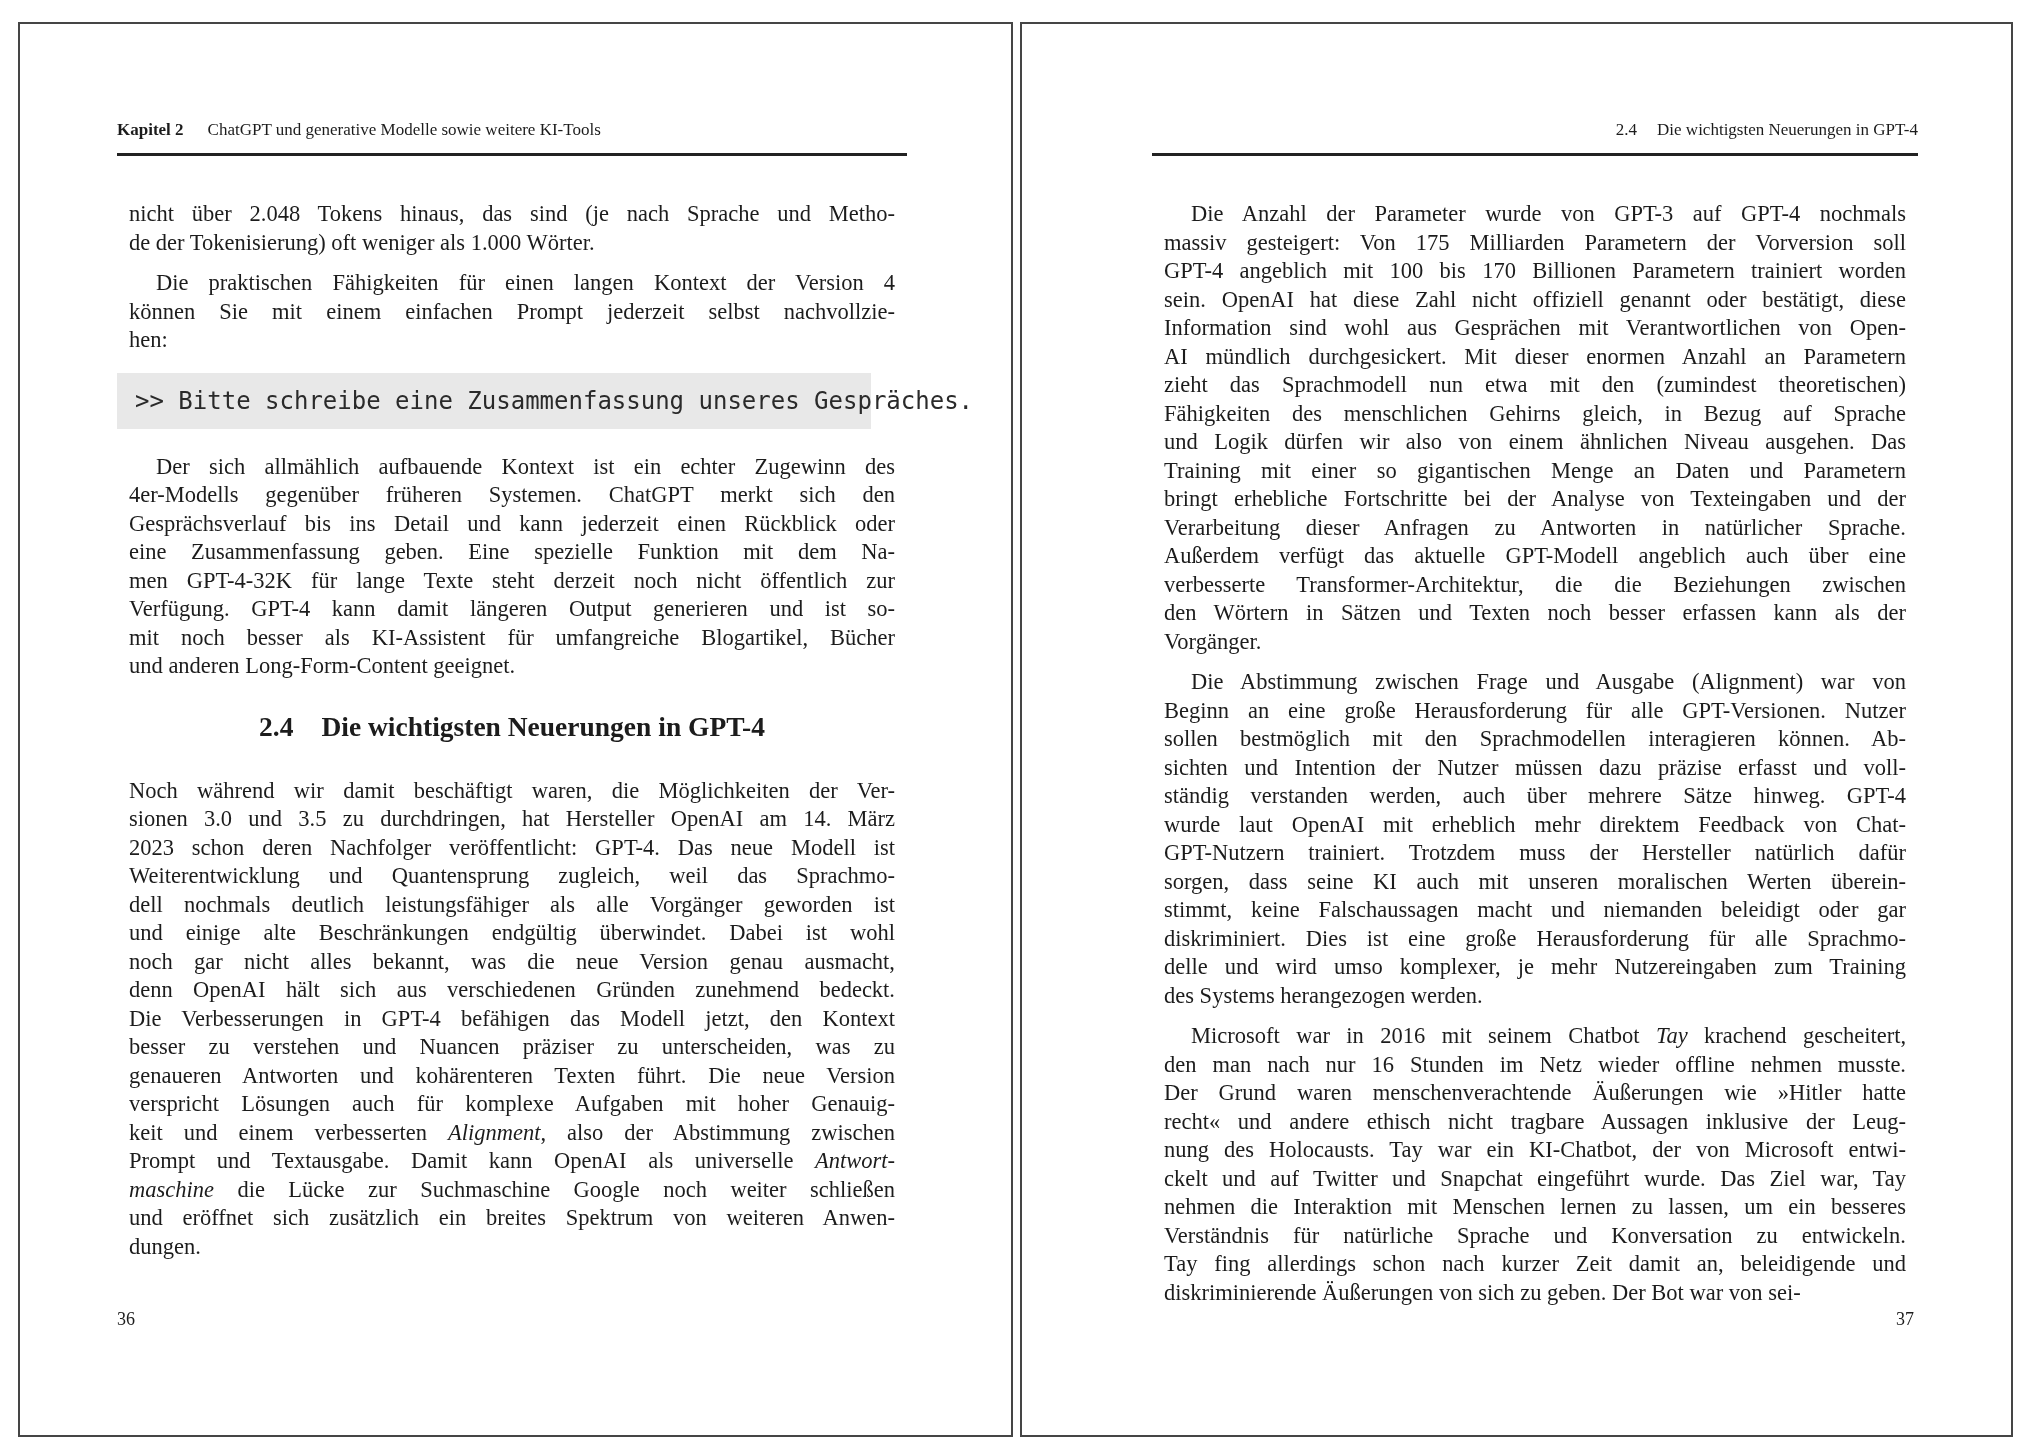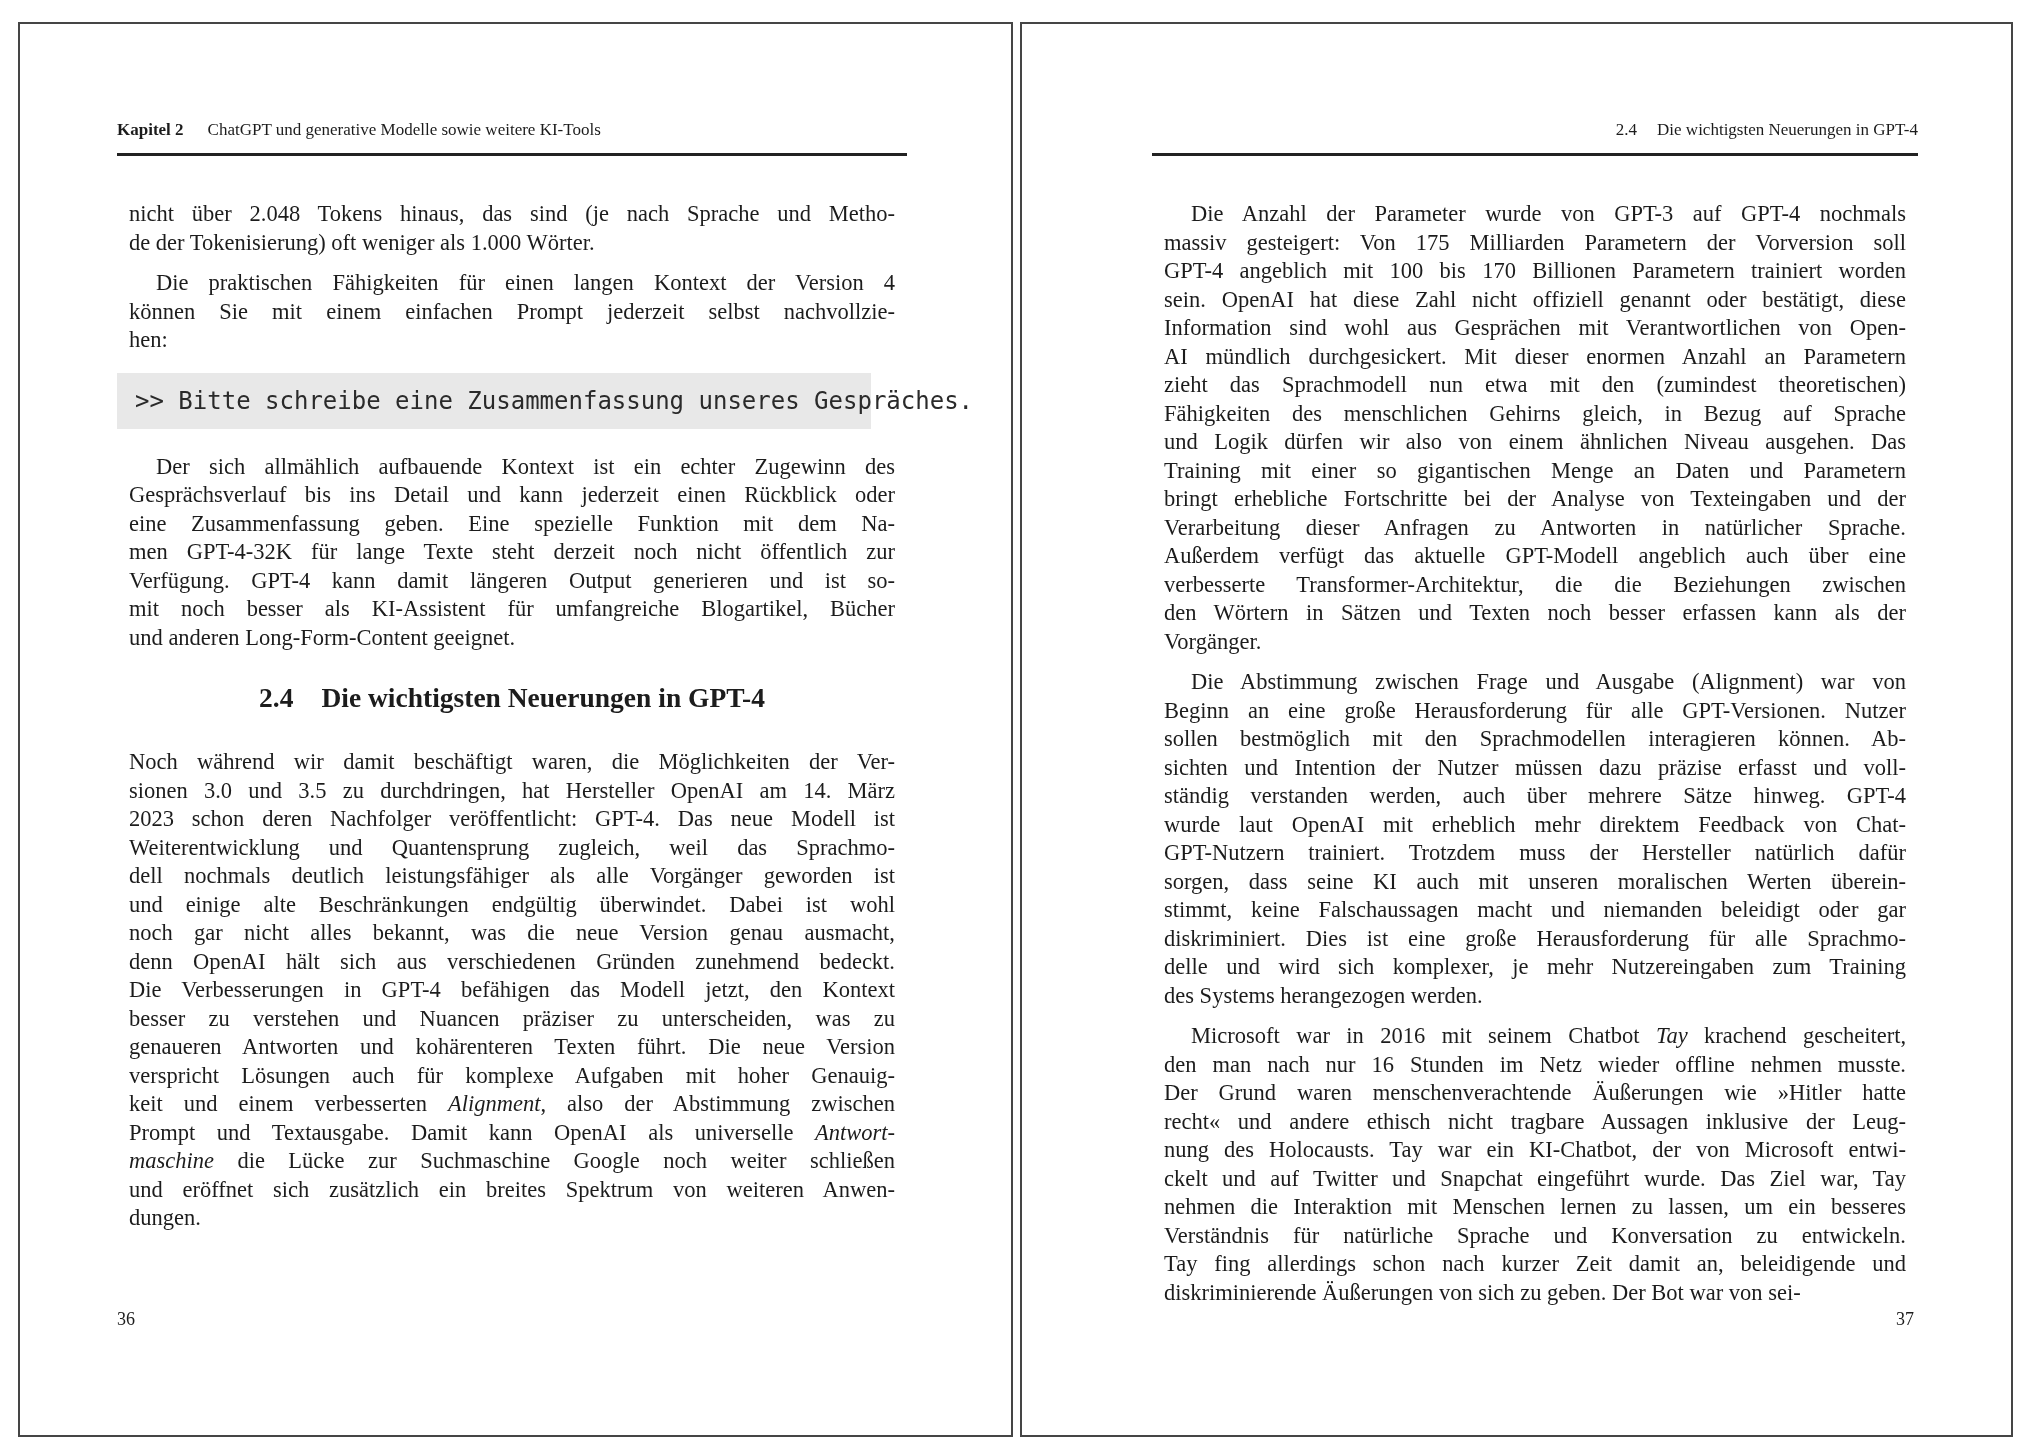--- a/index.html
+++ b/index.html
@@ -86,6 +86,7 @@
         <div class="codeblock">&gt;&gt; Bitte schreibe eine Zusammenfassung unseres Gespräches.</div>
         <div class="para">
           <div class="line indent">Der sich allmählich aufbauende Kontext ist ein echter Zugewinn des</div>
+          <div class="line">4er-Modells gegenüber früheren Systemen. ChatGPT merkt sich den</div>
           <div class="line">Gesprächsverlauf bis ins Detail und kann jederzeit einen Rückblick oder</div>
           <div class="line">eine Zusammenfassung geben. Eine spezielle Funktion mit dem Na-</div>
           <div class="line">men GPT-4-32K für lange Texte steht derzeit noch nicht öffentlich zur</div>

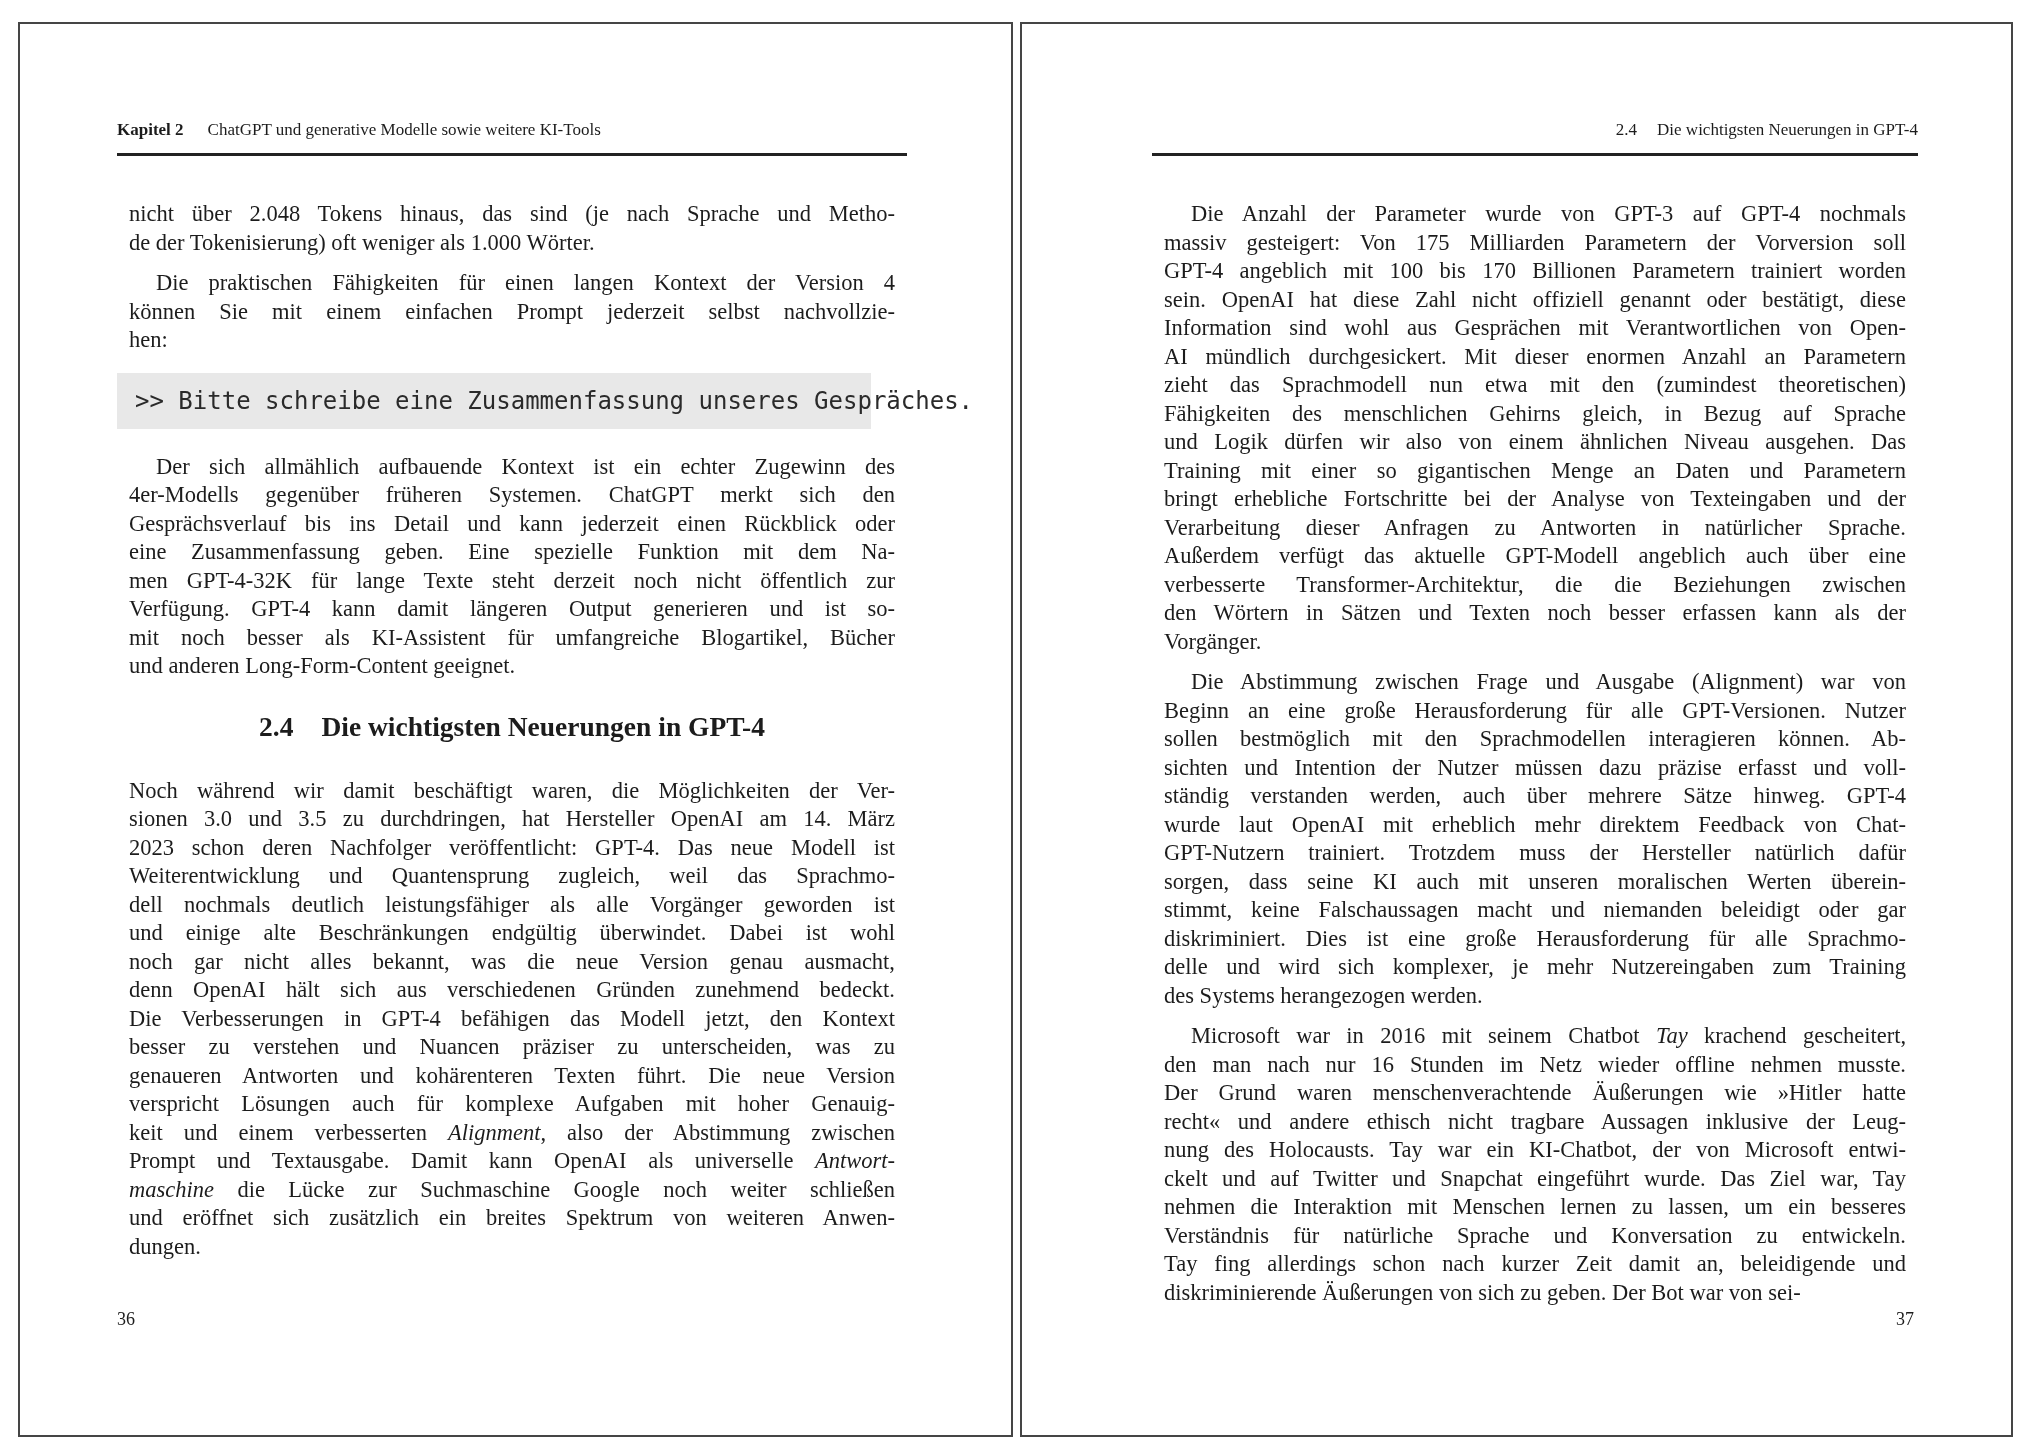--- a/index.html
+++ b/index.html
@@ -153,7 +153,7 @@
           <div class="line">sorgen, dass seine KI auch mit unseren moralischen Werten überein-</div>
           <div class="line">stimmt, keine Falschaussagen macht und niemanden beleidigt oder gar</div>
           <div class="line">diskriminiert. Dies ist eine große Herausforderung für alle Sprachmo-</div>
-          <div class="line">delle und wird sich komplexer, je mehr Nutzereingaben zum Training</div>
+          <div class="line">delle und wird umso komplexer, je mehr Nutzereingaben zum Training</div>
           <div class="line last">des Systems herangezogen werden.</div>
         </div>
         <div class="para">

